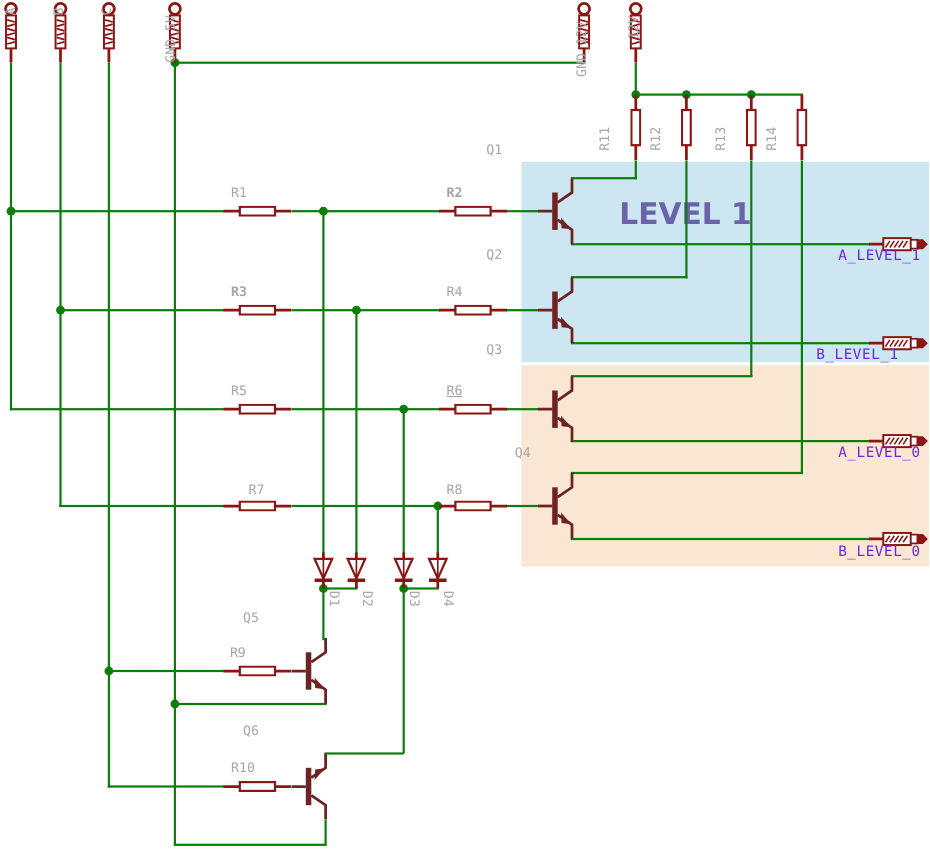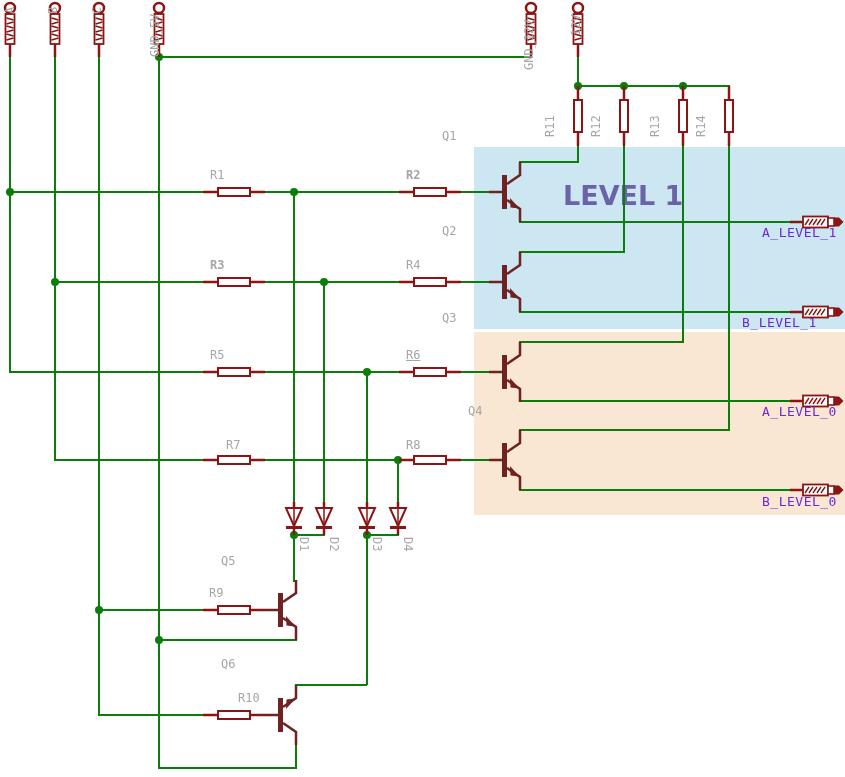--- a/index.html
+++ b/index.html
@@ -207,7 +207,7 @@
   <div class="lbl" style="left:210px;top:438px;margin-left:16px;">R7</div>
   <div class="lbl" style="left:406px;top:438px;">R8</div>
   <div class="lbl" style="left:209px;top:586px;">R9</div>
-  <div class="lbl" style="left:210px;top:691px;margin-left:28px;">R10</div>
+  <div class="lbl" style="left:210px;top:691px;">R10</div>
 
   <svg class="comp" style="left:573px;top:86px;" width="10" height="60">
       <use href="#sym-res-v"></use>

